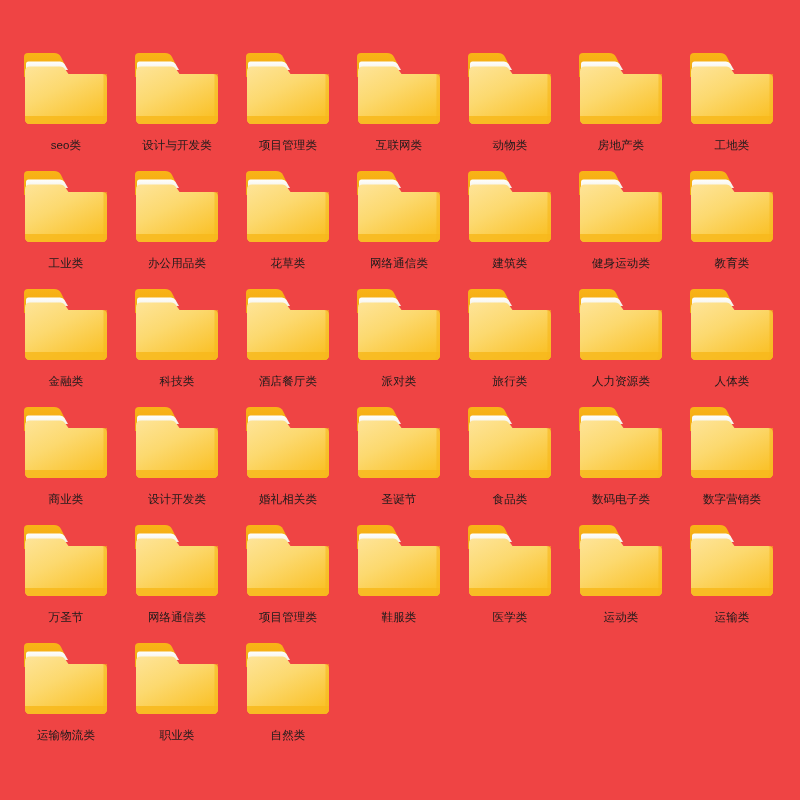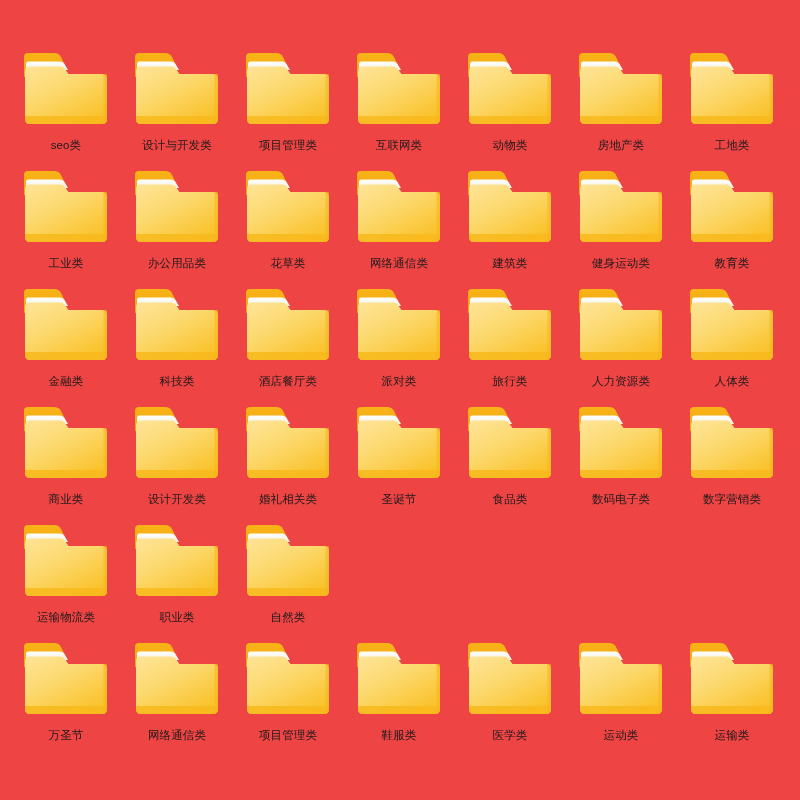--- a/index.html
+++ b/index.html
@@ -977,97 +977,225 @@
         <div class="folder-icon">
   <svg viewBox="0 0 84 73" xmlns="http://www.w3.org/2000/svg">
     <defs>
-      <linearGradient id="fGradFace35" x1="0" y1="0" x2="0.72" y2="1">
-        <stop offset="0" stop-color="#FEE498"></stop>
-        <stop offset="0.45" stop-color="#FCD96F"></stop>
-        <stop offset="1" stop-color="#FAC22B"></stop>
-      </linearGradient>
-      <linearGradient id="fGradTab35" x1="0" y1="0" x2="0" y2="1">
-        <stop offset="0" stop-color="#F9B317"></stop>
-        <stop offset="1" stop-color="#F0A711"></stop>
-      </linearGradient>
-      <linearGradient id="fGradPaper35" x1="0" y1="0" x2="0" y2="1">
-        <stop offset="0" stop-color="#FEFEFC"></stop>
-        <stop offset="1" stop-color="#F3F0E6"></stop>
-      </linearGradient>
-    </defs>
-
-    <path d="M0,4 Q0,0 4,0 L30,0 Q35,0 37,4 L41,12 L41,24 L0,24 Z" fill="url(#fGradTab35)"></path>
-
-    <path d="M2,11 Q2,8.5 4.5,8.5 L36,8.5 Q39,8.5 40.5,11 L44,17 L2,17.5 Z" fill="url(#fGradPaper35)"></path>
-
-    <path d="M1,18.5 Q1,13.5 6,13.5 L36,13.5 Q39.5,13.5 41.3,16.4 L44.5,21 L78,21 Q83,21 83,26 L83,66 Q83,71 78,71 L6,71 Q1,71 1,66 Z" fill="url(#fGradFace35)"></path>
-
-    <path d="M1,63 L83,63 L83,66 Q83,71 78,71 L6,71 Q1,71 1,66 Z" fill="#F7B81C" opacity="0.85"></path>
-
-    <path d="M79.5,21 L83,21 Q83,21 83,26 L83,66 Q83,71 78,71 L76,71 Q79.5,69.5 79.5,65 Z" fill="#F7B81C" opacity="0.6"></path>
-  </svg>
-        </div>
-        <div class="folder-label">运输物流类</div>
-      </div>
-      <div class="folder-item">
-        <div class="folder-icon">
-  <svg viewBox="0 0 84 73" xmlns="http://www.w3.org/2000/svg">
-    <defs>
-      <linearGradient id="fGradFace36" x1="0" y1="0" x2="0.72" y2="1">
-        <stop offset="0" stop-color="#FEE498"></stop>
-        <stop offset="0.45" stop-color="#FCD96F"></stop>
-        <stop offset="1" stop-color="#FAC22B"></stop>
-      </linearGradient>
-      <linearGradient id="fGradTab36" x1="0" y1="0" x2="0" y2="1">
-        <stop offset="0" stop-color="#F9B317"></stop>
-        <stop offset="1" stop-color="#F0A711"></stop>
-      </linearGradient>
-      <linearGradient id="fGradPaper36" x1="0" y1="0" x2="0" y2="1">
-        <stop offset="0" stop-color="#FEFEFC"></stop>
-        <stop offset="1" stop-color="#F3F0E6"></stop>
-      </linearGradient>
-    </defs>
-
-    <path d="M0,4 Q0,0 4,0 L30,0 Q35,0 37,4 L41,12 L41,24 L0,24 Z" fill="url(#fGradTab36)"></path>
-
-    <path d="M2,11 Q2,8.5 4.5,8.5 L36,8.5 Q39,8.5 40.5,11 L44,17 L2,17.5 Z" fill="url(#fGradPaper36)"></path>
-
-    <path d="M1,18.5 Q1,13.5 6,13.5 L36,13.5 Q39.5,13.5 41.3,16.4 L44.5,21 L78,21 Q83,21 83,26 L83,66 Q83,71 78,71 L6,71 Q1,71 1,66 Z" fill="url(#fGradFace36)"></path>
-
-    <path d="M1,63 L83,63 L83,66 Q83,71 78,71 L6,71 Q1,71 1,66 Z" fill="#F7B81C" opacity="0.85"></path>
-
-    <path d="M79.5,21 L83,21 Q83,21 83,26 L83,66 Q83,71 78,71 L76,71 Q79.5,69.5 79.5,65 Z" fill="#F7B81C" opacity="0.6"></path>
-  </svg>
-        </div>
-        <div class="folder-label">职业类</div>
-      </div>
-      <div class="folder-item">
-        <div class="folder-icon">
-  <svg viewBox="0 0 84 73" xmlns="http://www.w3.org/2000/svg">
-    <defs>
-      <linearGradient id="fGradFace37" x1="0" y1="0" x2="0.72" y2="1">
-        <stop offset="0" stop-color="#FEE498"></stop>
-        <stop offset="0.45" stop-color="#FCD96F"></stop>
-        <stop offset="1" stop-color="#FAC22B"></stop>
-      </linearGradient>
-      <linearGradient id="fGradTab37" x1="0" y1="0" x2="0" y2="1">
-        <stop offset="0" stop-color="#F9B317"></stop>
-        <stop offset="1" stop-color="#F0A711"></stop>
-      </linearGradient>
-      <linearGradient id="fGradPaper37" x1="0" y1="0" x2="0" y2="1">
-        <stop offset="0" stop-color="#FEFEFC"></stop>
-        <stop offset="1" stop-color="#F3F0E6"></stop>
-      </linearGradient>
-    </defs>
-
-    <path d="M0,4 Q0,0 4,0 L30,0 Q35,0 37,4 L41,12 L41,24 L0,24 Z" fill="url(#fGradTab37)"></path>
-
-    <path d="M2,11 Q2,8.5 4.5,8.5 L36,8.5 Q39,8.5 40.5,11 L44,17 L2,17.5 Z" fill="url(#fGradPaper37)"></path>
-
-    <path d="M1,18.5 Q1,13.5 6,13.5 L36,13.5 Q39.5,13.5 41.3,16.4 L44.5,21 L78,21 Q83,21 83,26 L83,66 Q83,71 78,71 L6,71 Q1,71 1,66 Z" fill="url(#fGradFace37)"></path>
-
-    <path d="M1,63 L83,63 L83,66 Q83,71 78,71 L6,71 Q1,71 1,66 Z" fill="#F7B81C" opacity="0.85"></path>
-
-    <path d="M79.5,21 L83,21 Q83,21 83,26 L83,66 Q83,71 78,71 L76,71 Q79.5,69.5 79.5,65 Z" fill="#F7B81C" opacity="0.6"></path>
-  </svg>
-        </div>
-        <div class="folder-label">自然类</div>
+      <linearGradient id="fGradFace28" x1="0" y1="0" x2="0.72" y2="1">
+        <stop offset="0" stop-color="#FEE498"></stop>
+        <stop offset="0.45" stop-color="#FCD96F"></stop>
+        <stop offset="1" stop-color="#FAC22B"></stop>
+      </linearGradient>
+      <linearGradient id="fGradTab28" x1="0" y1="0" x2="0" y2="1">
+        <stop offset="0" stop-color="#F9B317"></stop>
+        <stop offset="1" stop-color="#F0A711"></stop>
+      </linearGradient>
+      <linearGradient id="fGradPaper28" x1="0" y1="0" x2="0" y2="1">
+        <stop offset="0" stop-color="#FEFEFC"></stop>
+        <stop offset="1" stop-color="#F3F0E6"></stop>
+      </linearGradient>
+    </defs>
+
+    <path d="M0,4 Q0,0 4,0 L30,0 Q35,0 37,4 L41,12 L41,24 L0,24 Z" fill="url(#fGradTab28)"></path>
+
+    <path d="M2,11 Q2,8.5 4.5,8.5 L36,8.5 Q39,8.5 40.5,11 L44,17 L2,17.5 Z" fill="url(#fGradPaper28)"></path>
+
+    <path d="M1,18.5 Q1,13.5 6,13.5 L36,13.5 Q39.5,13.5 41.3,16.4 L44.5,21 L78,21 Q83,21 83,26 L83,66 Q83,71 78,71 L6,71 Q1,71 1,66 Z" fill="url(#fGradFace28)"></path>
+
+    <path d="M1,63 L83,63 L83,66 Q83,71 78,71 L6,71 Q1,71 1,66 Z" fill="#F7B81C" opacity="0.85"></path>
+
+    <path d="M79.5,21 L83,21 Q83,21 83,26 L83,66 Q83,71 78,71 L76,71 Q79.5,69.5 79.5,65 Z" fill="#F7B81C" opacity="0.6"></path>
+  </svg>
+        </div>
+        <div class="folder-label">万圣节</div>
+      </div>
+      <div class="folder-item">
+        <div class="folder-icon">
+  <svg viewBox="0 0 84 73" xmlns="http://www.w3.org/2000/svg">
+    <defs>
+      <linearGradient id="fGradFace29" x1="0" y1="0" x2="0.72" y2="1">
+        <stop offset="0" stop-color="#FEE498"></stop>
+        <stop offset="0.45" stop-color="#FCD96F"></stop>
+        <stop offset="1" stop-color="#FAC22B"></stop>
+      </linearGradient>
+      <linearGradient id="fGradTab29" x1="0" y1="0" x2="0" y2="1">
+        <stop offset="0" stop-color="#F9B317"></stop>
+        <stop offset="1" stop-color="#F0A711"></stop>
+      </linearGradient>
+      <linearGradient id="fGradPaper29" x1="0" y1="0" x2="0" y2="1">
+        <stop offset="0" stop-color="#FEFEFC"></stop>
+        <stop offset="1" stop-color="#F3F0E6"></stop>
+      </linearGradient>
+    </defs>
+
+    <path d="M0,4 Q0,0 4,0 L30,0 Q35,0 37,4 L41,12 L41,24 L0,24 Z" fill="url(#fGradTab29)"></path>
+
+    <path d="M2,11 Q2,8.5 4.5,8.5 L36,8.5 Q39,8.5 40.5,11 L44,17 L2,17.5 Z" fill="url(#fGradPaper29)"></path>
+
+    <path d="M1,18.5 Q1,13.5 6,13.5 L36,13.5 Q39.5,13.5 41.3,16.4 L44.5,21 L78,21 Q83,21 83,26 L83,66 Q83,71 78,71 L6,71 Q1,71 1,66 Z" fill="url(#fGradFace29)"></path>
+
+    <path d="M1,63 L83,63 L83,66 Q83,71 78,71 L6,71 Q1,71 1,66 Z" fill="#F7B81C" opacity="0.85"></path>
+
+    <path d="M79.5,21 L83,21 Q83,21 83,26 L83,66 Q83,71 78,71 L76,71 Q79.5,69.5 79.5,65 Z" fill="#F7B81C" opacity="0.6"></path>
+  </svg>
+        </div>
+        <div class="folder-label">网络通信类</div>
+      </div>
+      <div class="folder-item">
+        <div class="folder-icon">
+  <svg viewBox="0 0 84 73" xmlns="http://www.w3.org/2000/svg">
+    <defs>
+      <linearGradient id="fGradFace30" x1="0" y1="0" x2="0.72" y2="1">
+        <stop offset="0" stop-color="#FEE498"></stop>
+        <stop offset="0.45" stop-color="#FCD96F"></stop>
+        <stop offset="1" stop-color="#FAC22B"></stop>
+      </linearGradient>
+      <linearGradient id="fGradTab30" x1="0" y1="0" x2="0" y2="1">
+        <stop offset="0" stop-color="#F9B317"></stop>
+        <stop offset="1" stop-color="#F0A711"></stop>
+      </linearGradient>
+      <linearGradient id="fGradPaper30" x1="0" y1="0" x2="0" y2="1">
+        <stop offset="0" stop-color="#FEFEFC"></stop>
+        <stop offset="1" stop-color="#F3F0E6"></stop>
+      </linearGradient>
+    </defs>
+
+    <path d="M0,4 Q0,0 4,0 L30,0 Q35,0 37,4 L41,12 L41,24 L0,24 Z" fill="url(#fGradTab30)"></path>
+
+    <path d="M2,11 Q2,8.5 4.5,8.5 L36,8.5 Q39,8.5 40.5,11 L44,17 L2,17.5 Z" fill="url(#fGradPaper30)"></path>
+
+    <path d="M1,18.5 Q1,13.5 6,13.5 L36,13.5 Q39.5,13.5 41.3,16.4 L44.5,21 L78,21 Q83,21 83,26 L83,66 Q83,71 78,71 L6,71 Q1,71 1,66 Z" fill="url(#fGradFace30)"></path>
+
+    <path d="M1,63 L83,63 L83,66 Q83,71 78,71 L6,71 Q1,71 1,66 Z" fill="#F7B81C" opacity="0.85"></path>
+
+    <path d="M79.5,21 L83,21 Q83,21 83,26 L83,66 Q83,71 78,71 L76,71 Q79.5,69.5 79.5,65 Z" fill="#F7B81C" opacity="0.6"></path>
+  </svg>
+        </div>
+        <div class="folder-label">项目管理类</div>
+      </div>
+      <div class="folder-item">
+        <div class="folder-icon">
+  <svg viewBox="0 0 84 73" xmlns="http://www.w3.org/2000/svg">
+    <defs>
+      <linearGradient id="fGradFace31" x1="0" y1="0" x2="0.72" y2="1">
+        <stop offset="0" stop-color="#FEE498"></stop>
+        <stop offset="0.45" stop-color="#FCD96F"></stop>
+        <stop offset="1" stop-color="#FAC22B"></stop>
+      </linearGradient>
+      <linearGradient id="fGradTab31" x1="0" y1="0" x2="0" y2="1">
+        <stop offset="0" stop-color="#F9B317"></stop>
+        <stop offset="1" stop-color="#F0A711"></stop>
+      </linearGradient>
+      <linearGradient id="fGradPaper31" x1="0" y1="0" x2="0" y2="1">
+        <stop offset="0" stop-color="#FEFEFC"></stop>
+        <stop offset="1" stop-color="#F3F0E6"></stop>
+      </linearGradient>
+    </defs>
+
+    <path d="M0,4 Q0,0 4,0 L30,0 Q35,0 37,4 L41,12 L41,24 L0,24 Z" fill="url(#fGradTab31)"></path>
+
+    <path d="M2,11 Q2,8.5 4.5,8.5 L36,8.5 Q39,8.5 40.5,11 L44,17 L2,17.5 Z" fill="url(#fGradPaper31)"></path>
+
+    <path d="M1,18.5 Q1,13.5 6,13.5 L36,13.5 Q39.5,13.5 41.3,16.4 L44.5,21 L78,21 Q83,21 83,26 L83,66 Q83,71 78,71 L6,71 Q1,71 1,66 Z" fill="url(#fGradFace31)"></path>
+
+    <path d="M1,63 L83,63 L83,66 Q83,71 78,71 L6,71 Q1,71 1,66 Z" fill="#F7B81C" opacity="0.85"></path>
+
+    <path d="M79.5,21 L83,21 Q83,21 83,26 L83,66 Q83,71 78,71 L76,71 Q79.5,69.5 79.5,65 Z" fill="#F7B81C" opacity="0.6"></path>
+  </svg>
+        </div>
+        <div class="folder-label">鞋服类</div>
+      </div>
+      <div class="folder-item">
+        <div class="folder-icon">
+  <svg viewBox="0 0 84 73" xmlns="http://www.w3.org/2000/svg">
+    <defs>
+      <linearGradient id="fGradFace32" x1="0" y1="0" x2="0.72" y2="1">
+        <stop offset="0" stop-color="#FEE498"></stop>
+        <stop offset="0.45" stop-color="#FCD96F"></stop>
+        <stop offset="1" stop-color="#FAC22B"></stop>
+      </linearGradient>
+      <linearGradient id="fGradTab32" x1="0" y1="0" x2="0" y2="1">
+        <stop offset="0" stop-color="#F9B317"></stop>
+        <stop offset="1" stop-color="#F0A711"></stop>
+      </linearGradient>
+      <linearGradient id="fGradPaper32" x1="0" y1="0" x2="0" y2="1">
+        <stop offset="0" stop-color="#FEFEFC"></stop>
+        <stop offset="1" stop-color="#F3F0E6"></stop>
+      </linearGradient>
+    </defs>
+
+    <path d="M0,4 Q0,0 4,0 L30,0 Q35,0 37,4 L41,12 L41,24 L0,24 Z" fill="url(#fGradTab32)"></path>
+
+    <path d="M2,11 Q2,8.5 4.5,8.5 L36,8.5 Q39,8.5 40.5,11 L44,17 L2,17.5 Z" fill="url(#fGradPaper32)"></path>
+
+    <path d="M1,18.5 Q1,13.5 6,13.5 L36,13.5 Q39.5,13.5 41.3,16.4 L44.5,21 L78,21 Q83,21 83,26 L83,66 Q83,71 78,71 L6,71 Q1,71 1,66 Z" fill="url(#fGradFace32)"></path>
+
+    <path d="M1,63 L83,63 L83,66 Q83,71 78,71 L6,71 Q1,71 1,66 Z" fill="#F7B81C" opacity="0.85"></path>
+
+    <path d="M79.5,21 L83,21 Q83,21 83,26 L83,66 Q83,71 78,71 L76,71 Q79.5,69.5 79.5,65 Z" fill="#F7B81C" opacity="0.6"></path>
+  </svg>
+        </div>
+        <div class="folder-label">医学类</div>
+      </div>
+      <div class="folder-item">
+        <div class="folder-icon">
+  <svg viewBox="0 0 84 73" xmlns="http://www.w3.org/2000/svg">
+    <defs>
+      <linearGradient id="fGradFace33" x1="0" y1="0" x2="0.72" y2="1">
+        <stop offset="0" stop-color="#FEE498"></stop>
+        <stop offset="0.45" stop-color="#FCD96F"></stop>
+        <stop offset="1" stop-color="#FAC22B"></stop>
+      </linearGradient>
+      <linearGradient id="fGradTab33" x1="0" y1="0" x2="0" y2="1">
+        <stop offset="0" stop-color="#F9B317"></stop>
+        <stop offset="1" stop-color="#F0A711"></stop>
+      </linearGradient>
+      <linearGradient id="fGradPaper33" x1="0" y1="0" x2="0" y2="1">
+        <stop offset="0" stop-color="#FEFEFC"></stop>
+        <stop offset="1" stop-color="#F3F0E6"></stop>
+      </linearGradient>
+    </defs>
+
+    <path d="M0,4 Q0,0 4,0 L30,0 Q35,0 37,4 L41,12 L41,24 L0,24 Z" fill="url(#fGradTab33)"></path>
+
+    <path d="M2,11 Q2,8.5 4.5,8.5 L36,8.5 Q39,8.5 40.5,11 L44,17 L2,17.5 Z" fill="url(#fGradPaper33)"></path>
+
+    <path d="M1,18.5 Q1,13.5 6,13.5 L36,13.5 Q39.5,13.5 41.3,16.4 L44.5,21 L78,21 Q83,21 83,26 L83,66 Q83,71 78,71 L6,71 Q1,71 1,66 Z" fill="url(#fGradFace33)"></path>
+
+    <path d="M1,63 L83,63 L83,66 Q83,71 78,71 L6,71 Q1,71 1,66 Z" fill="#F7B81C" opacity="0.85"></path>
+
+    <path d="M79.5,21 L83,21 Q83,21 83,26 L83,66 Q83,71 78,71 L76,71 Q79.5,69.5 79.5,65 Z" fill="#F7B81C" opacity="0.6"></path>
+  </svg>
+        </div>
+        <div class="folder-label">运动类</div>
+      </div>
+      <div class="folder-item">
+        <div class="folder-icon">
+  <svg viewBox="0 0 84 73" xmlns="http://www.w3.org/2000/svg">
+    <defs>
+      <linearGradient id="fGradFace34" x1="0" y1="0" x2="0.72" y2="1">
+        <stop offset="0" stop-color="#FEE498"></stop>
+        <stop offset="0.45" stop-color="#FCD96F"></stop>
+        <stop offset="1" stop-color="#FAC22B"></stop>
+      </linearGradient>
+      <linearGradient id="fGradTab34" x1="0" y1="0" x2="0" y2="1">
+        <stop offset="0" stop-color="#F9B317"></stop>
+        <stop offset="1" stop-color="#F0A711"></stop>
+      </linearGradient>
+      <linearGradient id="fGradPaper34" x1="0" y1="0" x2="0" y2="1">
+        <stop offset="0" stop-color="#FEFEFC"></stop>
+        <stop offset="1" stop-color="#F3F0E6"></stop>
+      </linearGradient>
+    </defs>
+
+    <path d="M0,4 Q0,0 4,0 L30,0 Q35,0 37,4 L41,12 L41,24 L0,24 Z" fill="url(#fGradTab34)"></path>
+
+    <path d="M2,11 Q2,8.5 4.5,8.5 L36,8.5 Q39,8.5 40.5,11 L44,17 L2,17.5 Z" fill="url(#fGradPaper34)"></path>
+
+    <path d="M1,18.5 Q1,13.5 6,13.5 L36,13.5 Q39.5,13.5 41.3,16.4 L44.5,21 L78,21 Q83,21 83,26 L83,66 Q83,71 78,71 L6,71 Q1,71 1,66 Z" fill="url(#fGradFace34)"></path>
+
+    <path d="M1,63 L83,63 L83,66 Q83,71 78,71 L6,71 Q1,71 1,66 Z" fill="#F7B81C" opacity="0.85"></path>
+
+    <path d="M79.5,21 L83,21 Q83,21 83,26 L83,66 Q83,71 78,71 L76,71 Q79.5,69.5 79.5,65 Z" fill="#F7B81C" opacity="0.6"></path>
+  </svg>
+        </div>
+        <div class="folder-label">运输类</div>
       </div>
     </div>
     <div class="grid-row">
@@ -1075,225 +1203,97 @@
         <div class="folder-icon">
   <svg viewBox="0 0 84 73" xmlns="http://www.w3.org/2000/svg">
     <defs>
-      <linearGradient id="fGradFace28" x1="0" y1="0" x2="0.72" y2="1">
-        <stop offset="0" stop-color="#FEE498"></stop>
-        <stop offset="0.45" stop-color="#FCD96F"></stop>
-        <stop offset="1" stop-color="#FAC22B"></stop>
-      </linearGradient>
-      <linearGradient id="fGradTab28" x1="0" y1="0" x2="0" y2="1">
-        <stop offset="0" stop-color="#F9B317"></stop>
-        <stop offset="1" stop-color="#F0A711"></stop>
-      </linearGradient>
-      <linearGradient id="fGradPaper28" x1="0" y1="0" x2="0" y2="1">
-        <stop offset="0" stop-color="#FEFEFC"></stop>
-        <stop offset="1" stop-color="#F3F0E6"></stop>
-      </linearGradient>
-    </defs>
-
-    <path d="M0,4 Q0,0 4,0 L30,0 Q35,0 37,4 L41,12 L41,24 L0,24 Z" fill="url(#fGradTab28)"></path>
-
-    <path d="M2,11 Q2,8.5 4.5,8.5 L36,8.5 Q39,8.5 40.5,11 L44,17 L2,17.5 Z" fill="url(#fGradPaper28)"></path>
-
-    <path d="M1,18.5 Q1,13.5 6,13.5 L36,13.5 Q39.5,13.5 41.3,16.4 L44.5,21 L78,21 Q83,21 83,26 L83,66 Q83,71 78,71 L6,71 Q1,71 1,66 Z" fill="url(#fGradFace28)"></path>
-
-    <path d="M1,63 L83,63 L83,66 Q83,71 78,71 L6,71 Q1,71 1,66 Z" fill="#F7B81C" opacity="0.85"></path>
-
-    <path d="M79.5,21 L83,21 Q83,21 83,26 L83,66 Q83,71 78,71 L76,71 Q79.5,69.5 79.5,65 Z" fill="#F7B81C" opacity="0.6"></path>
-  </svg>
-        </div>
-        <div class="folder-label">万圣节</div>
-      </div>
-      <div class="folder-item">
-        <div class="folder-icon">
-  <svg viewBox="0 0 84 73" xmlns="http://www.w3.org/2000/svg">
-    <defs>
-      <linearGradient id="fGradFace29" x1="0" y1="0" x2="0.72" y2="1">
-        <stop offset="0" stop-color="#FEE498"></stop>
-        <stop offset="0.45" stop-color="#FCD96F"></stop>
-        <stop offset="1" stop-color="#FAC22B"></stop>
-      </linearGradient>
-      <linearGradient id="fGradTab29" x1="0" y1="0" x2="0" y2="1">
-        <stop offset="0" stop-color="#F9B317"></stop>
-        <stop offset="1" stop-color="#F0A711"></stop>
-      </linearGradient>
-      <linearGradient id="fGradPaper29" x1="0" y1="0" x2="0" y2="1">
-        <stop offset="0" stop-color="#FEFEFC"></stop>
-        <stop offset="1" stop-color="#F3F0E6"></stop>
-      </linearGradient>
-    </defs>
-
-    <path d="M0,4 Q0,0 4,0 L30,0 Q35,0 37,4 L41,12 L41,24 L0,24 Z" fill="url(#fGradTab29)"></path>
-
-    <path d="M2,11 Q2,8.5 4.5,8.5 L36,8.5 Q39,8.5 40.5,11 L44,17 L2,17.5 Z" fill="url(#fGradPaper29)"></path>
-
-    <path d="M1,18.5 Q1,13.5 6,13.5 L36,13.5 Q39.5,13.5 41.3,16.4 L44.5,21 L78,21 Q83,21 83,26 L83,66 Q83,71 78,71 L6,71 Q1,71 1,66 Z" fill="url(#fGradFace29)"></path>
-
-    <path d="M1,63 L83,63 L83,66 Q83,71 78,71 L6,71 Q1,71 1,66 Z" fill="#F7B81C" opacity="0.85"></path>
-
-    <path d="M79.5,21 L83,21 Q83,21 83,26 L83,66 Q83,71 78,71 L76,71 Q79.5,69.5 79.5,65 Z" fill="#F7B81C" opacity="0.6"></path>
-  </svg>
-        </div>
-        <div class="folder-label">网络通信类</div>
-      </div>
-      <div class="folder-item">
-        <div class="folder-icon">
-  <svg viewBox="0 0 84 73" xmlns="http://www.w3.org/2000/svg">
-    <defs>
-      <linearGradient id="fGradFace30" x1="0" y1="0" x2="0.72" y2="1">
-        <stop offset="0" stop-color="#FEE498"></stop>
-        <stop offset="0.45" stop-color="#FCD96F"></stop>
-        <stop offset="1" stop-color="#FAC22B"></stop>
-      </linearGradient>
-      <linearGradient id="fGradTab30" x1="0" y1="0" x2="0" y2="1">
-        <stop offset="0" stop-color="#F9B317"></stop>
-        <stop offset="1" stop-color="#F0A711"></stop>
-      </linearGradient>
-      <linearGradient id="fGradPaper30" x1="0" y1="0" x2="0" y2="1">
-        <stop offset="0" stop-color="#FEFEFC"></stop>
-        <stop offset="1" stop-color="#F3F0E6"></stop>
-      </linearGradient>
-    </defs>
-
-    <path d="M0,4 Q0,0 4,0 L30,0 Q35,0 37,4 L41,12 L41,24 L0,24 Z" fill="url(#fGradTab30)"></path>
-
-    <path d="M2,11 Q2,8.5 4.5,8.5 L36,8.5 Q39,8.5 40.5,11 L44,17 L2,17.5 Z" fill="url(#fGradPaper30)"></path>
-
-    <path d="M1,18.5 Q1,13.5 6,13.5 L36,13.5 Q39.5,13.5 41.3,16.4 L44.5,21 L78,21 Q83,21 83,26 L83,66 Q83,71 78,71 L6,71 Q1,71 1,66 Z" fill="url(#fGradFace30)"></path>
-
-    <path d="M1,63 L83,63 L83,66 Q83,71 78,71 L6,71 Q1,71 1,66 Z" fill="#F7B81C" opacity="0.85"></path>
-
-    <path d="M79.5,21 L83,21 Q83,21 83,26 L83,66 Q83,71 78,71 L76,71 Q79.5,69.5 79.5,65 Z" fill="#F7B81C" opacity="0.6"></path>
-  </svg>
-        </div>
-        <div class="folder-label">项目管理类</div>
-      </div>
-      <div class="folder-item">
-        <div class="folder-icon">
-  <svg viewBox="0 0 84 73" xmlns="http://www.w3.org/2000/svg">
-    <defs>
-      <linearGradient id="fGradFace31" x1="0" y1="0" x2="0.72" y2="1">
-        <stop offset="0" stop-color="#FEE498"></stop>
-        <stop offset="0.45" stop-color="#FCD96F"></stop>
-        <stop offset="1" stop-color="#FAC22B"></stop>
-      </linearGradient>
-      <linearGradient id="fGradTab31" x1="0" y1="0" x2="0" y2="1">
-        <stop offset="0" stop-color="#F9B317"></stop>
-        <stop offset="1" stop-color="#F0A711"></stop>
-      </linearGradient>
-      <linearGradient id="fGradPaper31" x1="0" y1="0" x2="0" y2="1">
-        <stop offset="0" stop-color="#FEFEFC"></stop>
-        <stop offset="1" stop-color="#F3F0E6"></stop>
-      </linearGradient>
-    </defs>
-
-    <path d="M0,4 Q0,0 4,0 L30,0 Q35,0 37,4 L41,12 L41,24 L0,24 Z" fill="url(#fGradTab31)"></path>
-
-    <path d="M2,11 Q2,8.5 4.5,8.5 L36,8.5 Q39,8.5 40.5,11 L44,17 L2,17.5 Z" fill="url(#fGradPaper31)"></path>
-
-    <path d="M1,18.5 Q1,13.5 6,13.5 L36,13.5 Q39.5,13.5 41.3,16.4 L44.5,21 L78,21 Q83,21 83,26 L83,66 Q83,71 78,71 L6,71 Q1,71 1,66 Z" fill="url(#fGradFace31)"></path>
-
-    <path d="M1,63 L83,63 L83,66 Q83,71 78,71 L6,71 Q1,71 1,66 Z" fill="#F7B81C" opacity="0.85"></path>
-
-    <path d="M79.5,21 L83,21 Q83,21 83,26 L83,66 Q83,71 78,71 L76,71 Q79.5,69.5 79.5,65 Z" fill="#F7B81C" opacity="0.6"></path>
-  </svg>
-        </div>
-        <div class="folder-label">鞋服类</div>
-      </div>
-      <div class="folder-item">
-        <div class="folder-icon">
-  <svg viewBox="0 0 84 73" xmlns="http://www.w3.org/2000/svg">
-    <defs>
-      <linearGradient id="fGradFace32" x1="0" y1="0" x2="0.72" y2="1">
-        <stop offset="0" stop-color="#FEE498"></stop>
-        <stop offset="0.45" stop-color="#FCD96F"></stop>
-        <stop offset="1" stop-color="#FAC22B"></stop>
-      </linearGradient>
-      <linearGradient id="fGradTab32" x1="0" y1="0" x2="0" y2="1">
-        <stop offset="0" stop-color="#F9B317"></stop>
-        <stop offset="1" stop-color="#F0A711"></stop>
-      </linearGradient>
-      <linearGradient id="fGradPaper32" x1="0" y1="0" x2="0" y2="1">
-        <stop offset="0" stop-color="#FEFEFC"></stop>
-        <stop offset="1" stop-color="#F3F0E6"></stop>
-      </linearGradient>
-    </defs>
-
-    <path d="M0,4 Q0,0 4,0 L30,0 Q35,0 37,4 L41,12 L41,24 L0,24 Z" fill="url(#fGradTab32)"></path>
-
-    <path d="M2,11 Q2,8.5 4.5,8.5 L36,8.5 Q39,8.5 40.5,11 L44,17 L2,17.5 Z" fill="url(#fGradPaper32)"></path>
-
-    <path d="M1,18.5 Q1,13.5 6,13.5 L36,13.5 Q39.5,13.5 41.3,16.4 L44.5,21 L78,21 Q83,21 83,26 L83,66 Q83,71 78,71 L6,71 Q1,71 1,66 Z" fill="url(#fGradFace32)"></path>
-
-    <path d="M1,63 L83,63 L83,66 Q83,71 78,71 L6,71 Q1,71 1,66 Z" fill="#F7B81C" opacity="0.85"></path>
-
-    <path d="M79.5,21 L83,21 Q83,21 83,26 L83,66 Q83,71 78,71 L76,71 Q79.5,69.5 79.5,65 Z" fill="#F7B81C" opacity="0.6"></path>
-  </svg>
-        </div>
-        <div class="folder-label">医学类</div>
-      </div>
-      <div class="folder-item">
-        <div class="folder-icon">
-  <svg viewBox="0 0 84 73" xmlns="http://www.w3.org/2000/svg">
-    <defs>
-      <linearGradient id="fGradFace33" x1="0" y1="0" x2="0.72" y2="1">
-        <stop offset="0" stop-color="#FEE498"></stop>
-        <stop offset="0.45" stop-color="#FCD96F"></stop>
-        <stop offset="1" stop-color="#FAC22B"></stop>
-      </linearGradient>
-      <linearGradient id="fGradTab33" x1="0" y1="0" x2="0" y2="1">
-        <stop offset="0" stop-color="#F9B317"></stop>
-        <stop offset="1" stop-color="#F0A711"></stop>
-      </linearGradient>
-      <linearGradient id="fGradPaper33" x1="0" y1="0" x2="0" y2="1">
-        <stop offset="0" stop-color="#FEFEFC"></stop>
-        <stop offset="1" stop-color="#F3F0E6"></stop>
-      </linearGradient>
-    </defs>
-
-    <path d="M0,4 Q0,0 4,0 L30,0 Q35,0 37,4 L41,12 L41,24 L0,24 Z" fill="url(#fGradTab33)"></path>
-
-    <path d="M2,11 Q2,8.5 4.5,8.5 L36,8.5 Q39,8.5 40.5,11 L44,17 L2,17.5 Z" fill="url(#fGradPaper33)"></path>
-
-    <path d="M1,18.5 Q1,13.5 6,13.5 L36,13.5 Q39.5,13.5 41.3,16.4 L44.5,21 L78,21 Q83,21 83,26 L83,66 Q83,71 78,71 L6,71 Q1,71 1,66 Z" fill="url(#fGradFace33)"></path>
-
-    <path d="M1,63 L83,63 L83,66 Q83,71 78,71 L6,71 Q1,71 1,66 Z" fill="#F7B81C" opacity="0.85"></path>
-
-    <path d="M79.5,21 L83,21 Q83,21 83,26 L83,66 Q83,71 78,71 L76,71 Q79.5,69.5 79.5,65 Z" fill="#F7B81C" opacity="0.6"></path>
-  </svg>
-        </div>
-        <div class="folder-label">运动类</div>
-      </div>
-      <div class="folder-item">
-        <div class="folder-icon">
-  <svg viewBox="0 0 84 73" xmlns="http://www.w3.org/2000/svg">
-    <defs>
-      <linearGradient id="fGradFace34" x1="0" y1="0" x2="0.72" y2="1">
-        <stop offset="0" stop-color="#FEE498"></stop>
-        <stop offset="0.45" stop-color="#FCD96F"></stop>
-        <stop offset="1" stop-color="#FAC22B"></stop>
-      </linearGradient>
-      <linearGradient id="fGradTab34" x1="0" y1="0" x2="0" y2="1">
-        <stop offset="0" stop-color="#F9B317"></stop>
-        <stop offset="1" stop-color="#F0A711"></stop>
-      </linearGradient>
-      <linearGradient id="fGradPaper34" x1="0" y1="0" x2="0" y2="1">
-        <stop offset="0" stop-color="#FEFEFC"></stop>
-        <stop offset="1" stop-color="#F3F0E6"></stop>
-      </linearGradient>
-    </defs>
-
-    <path d="M0,4 Q0,0 4,0 L30,0 Q35,0 37,4 L41,12 L41,24 L0,24 Z" fill="url(#fGradTab34)"></path>
-
-    <path d="M2,11 Q2,8.5 4.5,8.5 L36,8.5 Q39,8.5 40.5,11 L44,17 L2,17.5 Z" fill="url(#fGradPaper34)"></path>
-
-    <path d="M1,18.5 Q1,13.5 6,13.5 L36,13.5 Q39.5,13.5 41.3,16.4 L44.5,21 L78,21 Q83,21 83,26 L83,66 Q83,71 78,71 L6,71 Q1,71 1,66 Z" fill="url(#fGradFace34)"></path>
-
-    <path d="M1,63 L83,63 L83,66 Q83,71 78,71 L6,71 Q1,71 1,66 Z" fill="#F7B81C" opacity="0.85"></path>
-
-    <path d="M79.5,21 L83,21 Q83,21 83,26 L83,66 Q83,71 78,71 L76,71 Q79.5,69.5 79.5,65 Z" fill="#F7B81C" opacity="0.6"></path>
-  </svg>
-        </div>
-        <div class="folder-label">运输类</div>
+      <linearGradient id="fGradFace35" x1="0" y1="0" x2="0.72" y2="1">
+        <stop offset="0" stop-color="#FEE498"></stop>
+        <stop offset="0.45" stop-color="#FCD96F"></stop>
+        <stop offset="1" stop-color="#FAC22B"></stop>
+      </linearGradient>
+      <linearGradient id="fGradTab35" x1="0" y1="0" x2="0" y2="1">
+        <stop offset="0" stop-color="#F9B317"></stop>
+        <stop offset="1" stop-color="#F0A711"></stop>
+      </linearGradient>
+      <linearGradient id="fGradPaper35" x1="0" y1="0" x2="0" y2="1">
+        <stop offset="0" stop-color="#FEFEFC"></stop>
+        <stop offset="1" stop-color="#F3F0E6"></stop>
+      </linearGradient>
+    </defs>
+
+    <path d="M0,4 Q0,0 4,0 L30,0 Q35,0 37,4 L41,12 L41,24 L0,24 Z" fill="url(#fGradTab35)"></path>
+
+    <path d="M2,11 Q2,8.5 4.5,8.5 L36,8.5 Q39,8.5 40.5,11 L44,17 L2,17.5 Z" fill="url(#fGradPaper35)"></path>
+
+    <path d="M1,18.5 Q1,13.5 6,13.5 L36,13.5 Q39.5,13.5 41.3,16.4 L44.5,21 L78,21 Q83,21 83,26 L83,66 Q83,71 78,71 L6,71 Q1,71 1,66 Z" fill="url(#fGradFace35)"></path>
+
+    <path d="M1,63 L83,63 L83,66 Q83,71 78,71 L6,71 Q1,71 1,66 Z" fill="#F7B81C" opacity="0.85"></path>
+
+    <path d="M79.5,21 L83,21 Q83,21 83,26 L83,66 Q83,71 78,71 L76,71 Q79.5,69.5 79.5,65 Z" fill="#F7B81C" opacity="0.6"></path>
+  </svg>
+        </div>
+        <div class="folder-label">运输物流类</div>
+      </div>
+      <div class="folder-item">
+        <div class="folder-icon">
+  <svg viewBox="0 0 84 73" xmlns="http://www.w3.org/2000/svg">
+    <defs>
+      <linearGradient id="fGradFace36" x1="0" y1="0" x2="0.72" y2="1">
+        <stop offset="0" stop-color="#FEE498"></stop>
+        <stop offset="0.45" stop-color="#FCD96F"></stop>
+        <stop offset="1" stop-color="#FAC22B"></stop>
+      </linearGradient>
+      <linearGradient id="fGradTab36" x1="0" y1="0" x2="0" y2="1">
+        <stop offset="0" stop-color="#F9B317"></stop>
+        <stop offset="1" stop-color="#F0A711"></stop>
+      </linearGradient>
+      <linearGradient id="fGradPaper36" x1="0" y1="0" x2="0" y2="1">
+        <stop offset="0" stop-color="#FEFEFC"></stop>
+        <stop offset="1" stop-color="#F3F0E6"></stop>
+      </linearGradient>
+    </defs>
+
+    <path d="M0,4 Q0,0 4,0 L30,0 Q35,0 37,4 L41,12 L41,24 L0,24 Z" fill="url(#fGradTab36)"></path>
+
+    <path d="M2,11 Q2,8.5 4.5,8.5 L36,8.5 Q39,8.5 40.5,11 L44,17 L2,17.5 Z" fill="url(#fGradPaper36)"></path>
+
+    <path d="M1,18.5 Q1,13.5 6,13.5 L36,13.5 Q39.5,13.5 41.3,16.4 L44.5,21 L78,21 Q83,21 83,26 L83,66 Q83,71 78,71 L6,71 Q1,71 1,66 Z" fill="url(#fGradFace36)"></path>
+
+    <path d="M1,63 L83,63 L83,66 Q83,71 78,71 L6,71 Q1,71 1,66 Z" fill="#F7B81C" opacity="0.85"></path>
+
+    <path d="M79.5,21 L83,21 Q83,21 83,26 L83,66 Q83,71 78,71 L76,71 Q79.5,69.5 79.5,65 Z" fill="#F7B81C" opacity="0.6"></path>
+  </svg>
+        </div>
+        <div class="folder-label">职业类</div>
+      </div>
+      <div class="folder-item">
+        <div class="folder-icon">
+  <svg viewBox="0 0 84 73" xmlns="http://www.w3.org/2000/svg">
+    <defs>
+      <linearGradient id="fGradFace37" x1="0" y1="0" x2="0.72" y2="1">
+        <stop offset="0" stop-color="#FEE498"></stop>
+        <stop offset="0.45" stop-color="#FCD96F"></stop>
+        <stop offset="1" stop-color="#FAC22B"></stop>
+      </linearGradient>
+      <linearGradient id="fGradTab37" x1="0" y1="0" x2="0" y2="1">
+        <stop offset="0" stop-color="#F9B317"></stop>
+        <stop offset="1" stop-color="#F0A711"></stop>
+      </linearGradient>
+      <linearGradient id="fGradPaper37" x1="0" y1="0" x2="0" y2="1">
+        <stop offset="0" stop-color="#FEFEFC"></stop>
+        <stop offset="1" stop-color="#F3F0E6"></stop>
+      </linearGradient>
+    </defs>
+
+    <path d="M0,4 Q0,0 4,0 L30,0 Q35,0 37,4 L41,12 L41,24 L0,24 Z" fill="url(#fGradTab37)"></path>
+
+    <path d="M2,11 Q2,8.5 4.5,8.5 L36,8.5 Q39,8.5 40.5,11 L44,17 L2,17.5 Z" fill="url(#fGradPaper37)"></path>
+
+    <path d="M1,18.5 Q1,13.5 6,13.5 L36,13.5 Q39.5,13.5 41.3,16.4 L44.5,21 L78,21 Q83,21 83,26 L83,66 Q83,71 78,71 L6,71 Q1,71 1,66 Z" fill="url(#fGradFace37)"></path>
+
+    <path d="M1,63 L83,63 L83,66 Q83,71 78,71 L6,71 Q1,71 1,66 Z" fill="#F7B81C" opacity="0.85"></path>
+
+    <path d="M79.5,21 L83,21 Q83,21 83,26 L83,66 Q83,71 78,71 L76,71 Q79.5,69.5 79.5,65 Z" fill="#F7B81C" opacity="0.6"></path>
+  </svg>
+        </div>
+        <div class="folder-label">自然类</div>
       </div>
     </div>
   </div>

